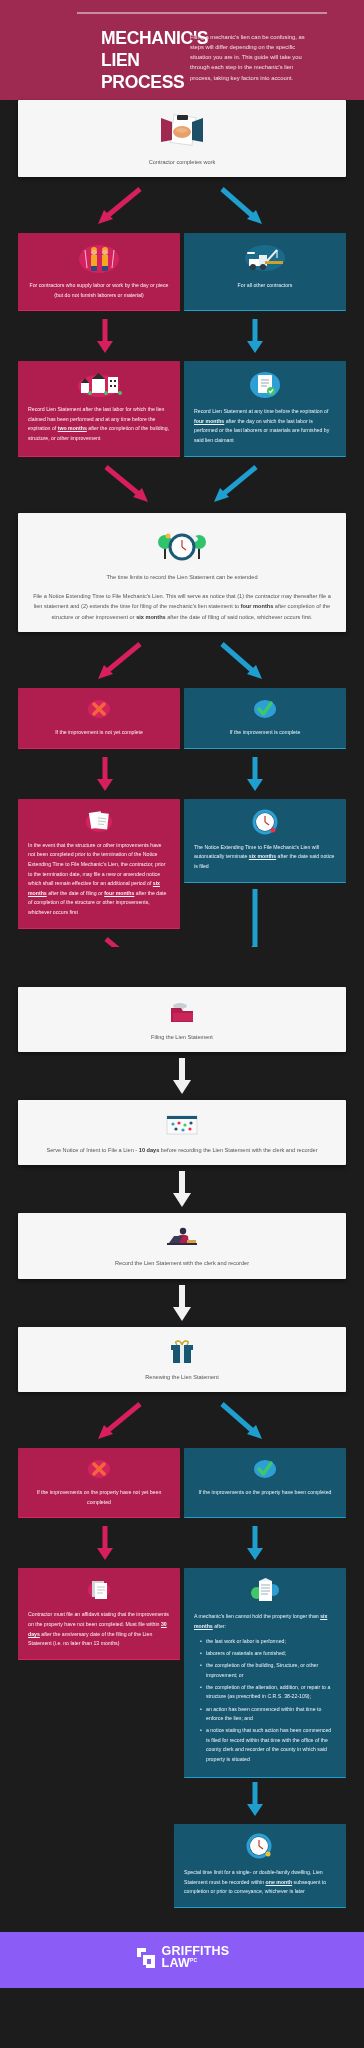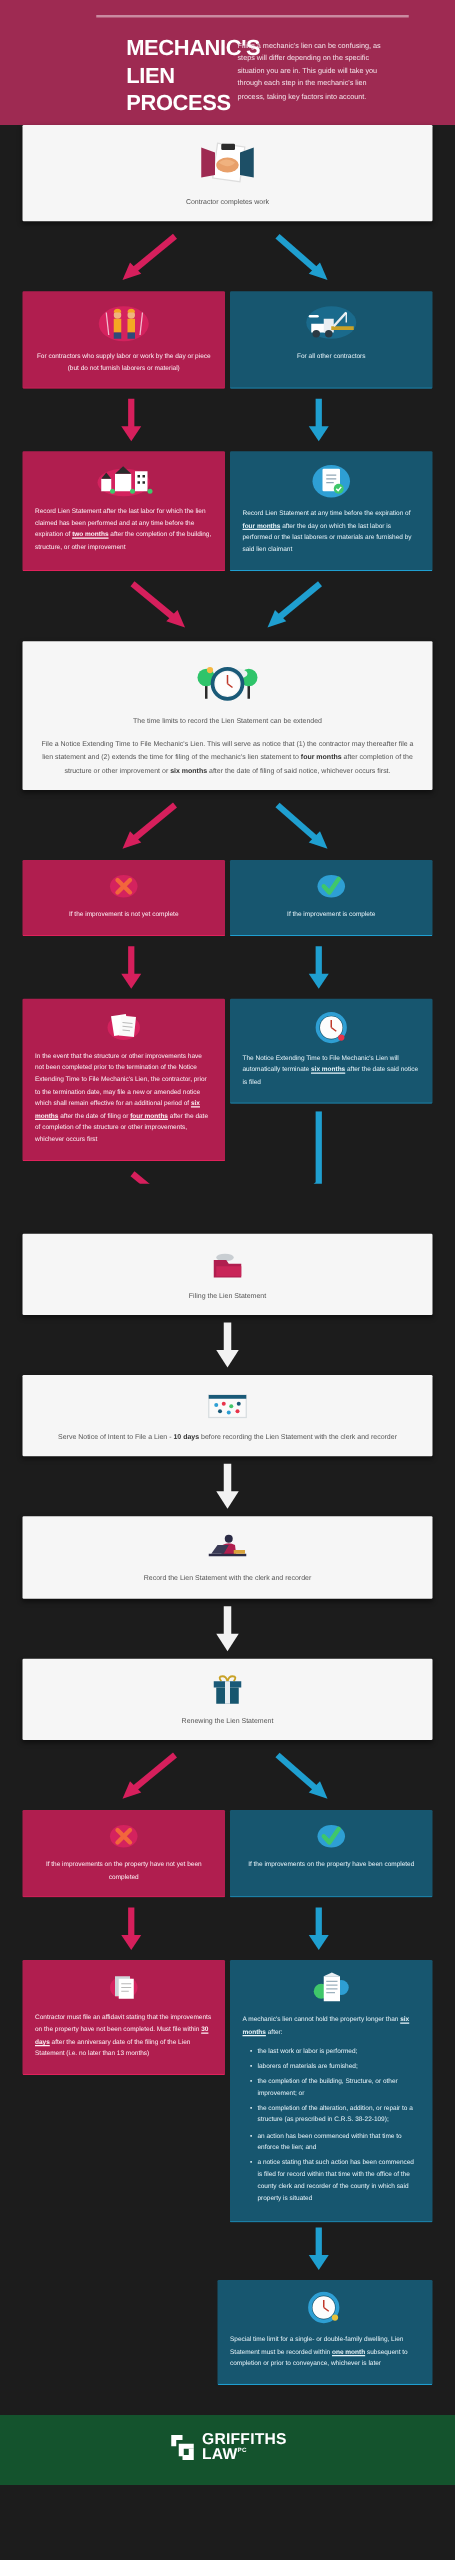--- a/index.html
+++ b/index.html
@@ -108,7 +108,7 @@
   .arrow-down-big { height: 48px; display: flex; justify-content: center; }
 
   .brand-footer {
-    background: #14532d;
+    background: #8b5cf6;
     padding: 14px 0 18px 0;
     display: flex; justify-content: center; align-items: center;
   }

